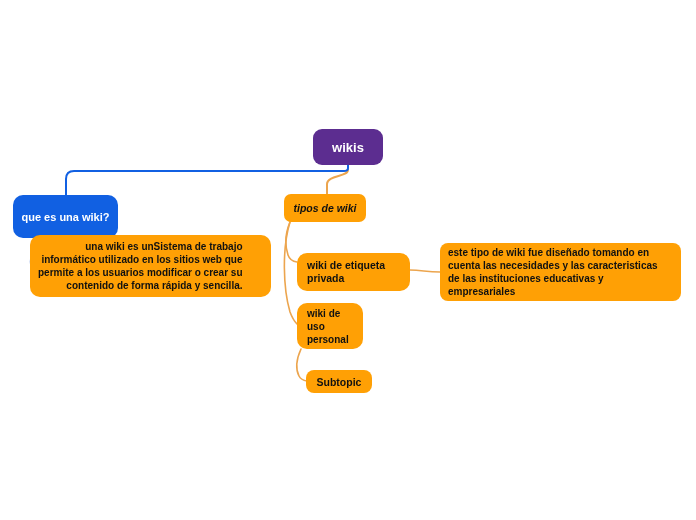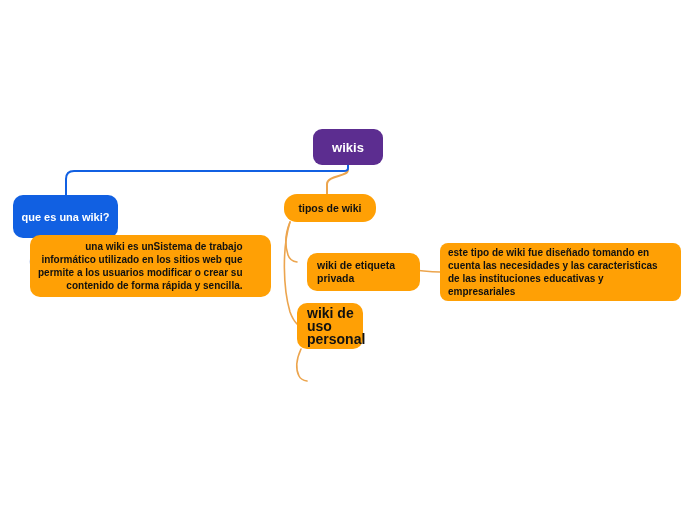--- a/index.html
+++ b/index.html
@@ -40,9 +40,10 @@
     font-size:10px;line-height:13px;padding:5px 8px;text-align:right;
   }
   .node-tipos{
-    left:284px;top:194px;width:92px;height:28px;
-    background:var(--orange);border-radius:13px;
+    left:284px;top:194px;width:82px;height:28px;
+    background:var(--orange);border-radius:7px;
     font-size:10.5px;
+    font-style:italic;
   }
   .node-etiqueta{
     left:307px;top:253px;width:113px;height:38px;

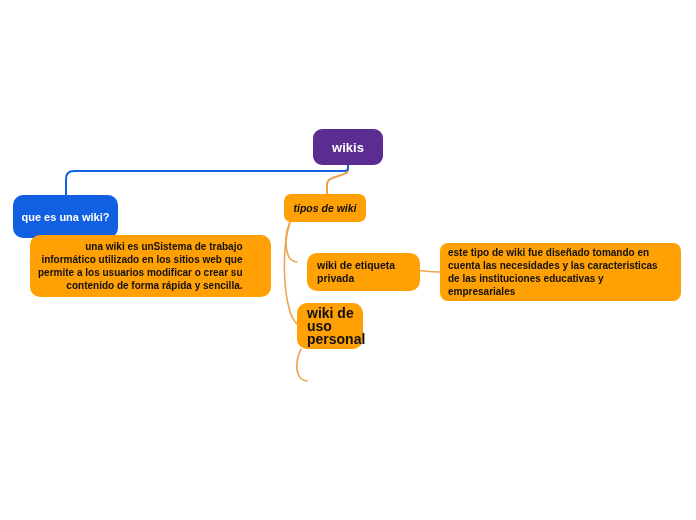--- a/index.html
+++ b/index.html
@@ -46,7 +46,7 @@
     font-style:italic;
   }
   .node-etiqueta{
-    left:307px;top:253px;width:113px;height:38px;
+    left:297px;top:253px;width:113px;height:38px;
     background:var(--orange);border-radius:10px;
     font-size:10.5px;line-height:13px;padding-left:10px;
   }

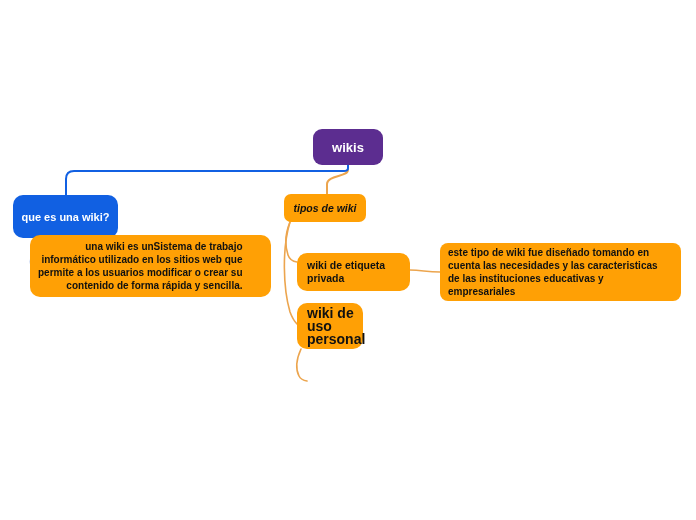--- a/index.html
+++ b/index.html
@@ -58,7 +58,7 @@
   .node-uso-personal{
     left:297px;top:303px;width:66px;height:46px;
     background:var(--orange);border-radius:10px;
-    font-size:14px;line-height:13px;padding-left:10px;
+    font-size:10px;line-height:13px;padding-left:10px;
   }
   .node-subtopic{
     left:306px;top:370px;width:66px;height:23px;

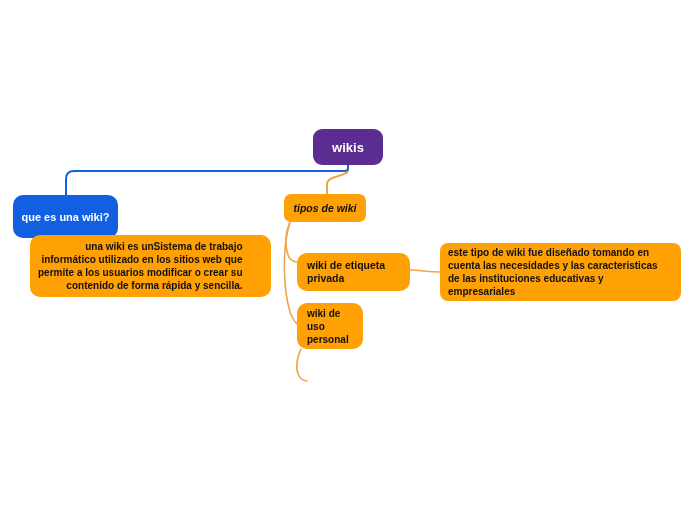--- a/index.html
+++ b/index.html
@@ -104,6 +104,7 @@
 uso
 personal</div>
 
+  <div class="node node-subtopic centered">Subtopic</div>
 
 </div>
 

